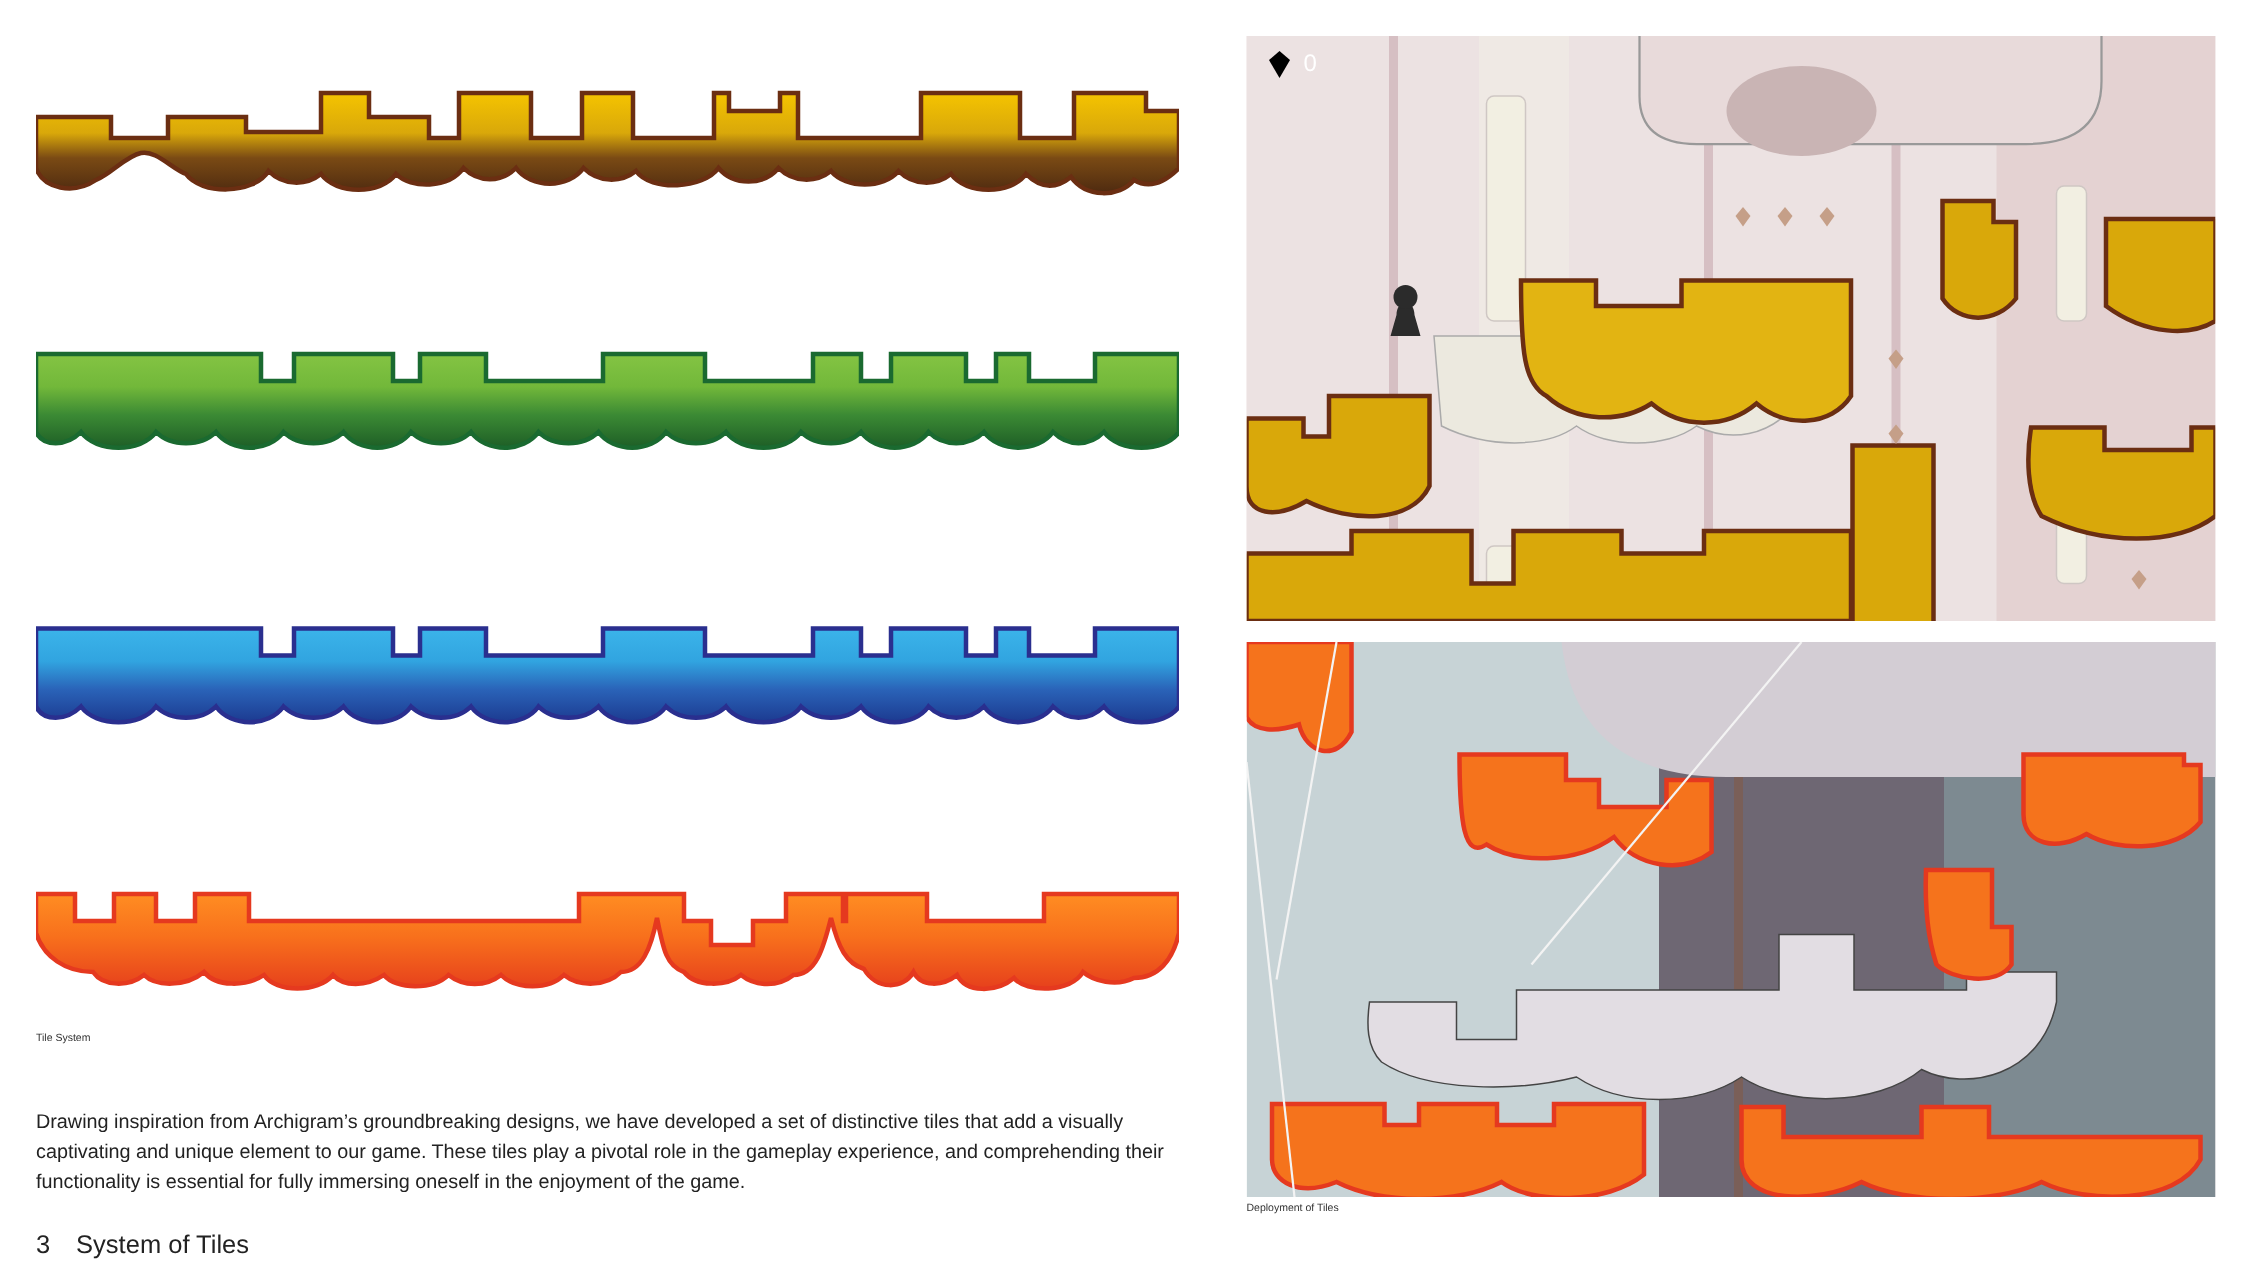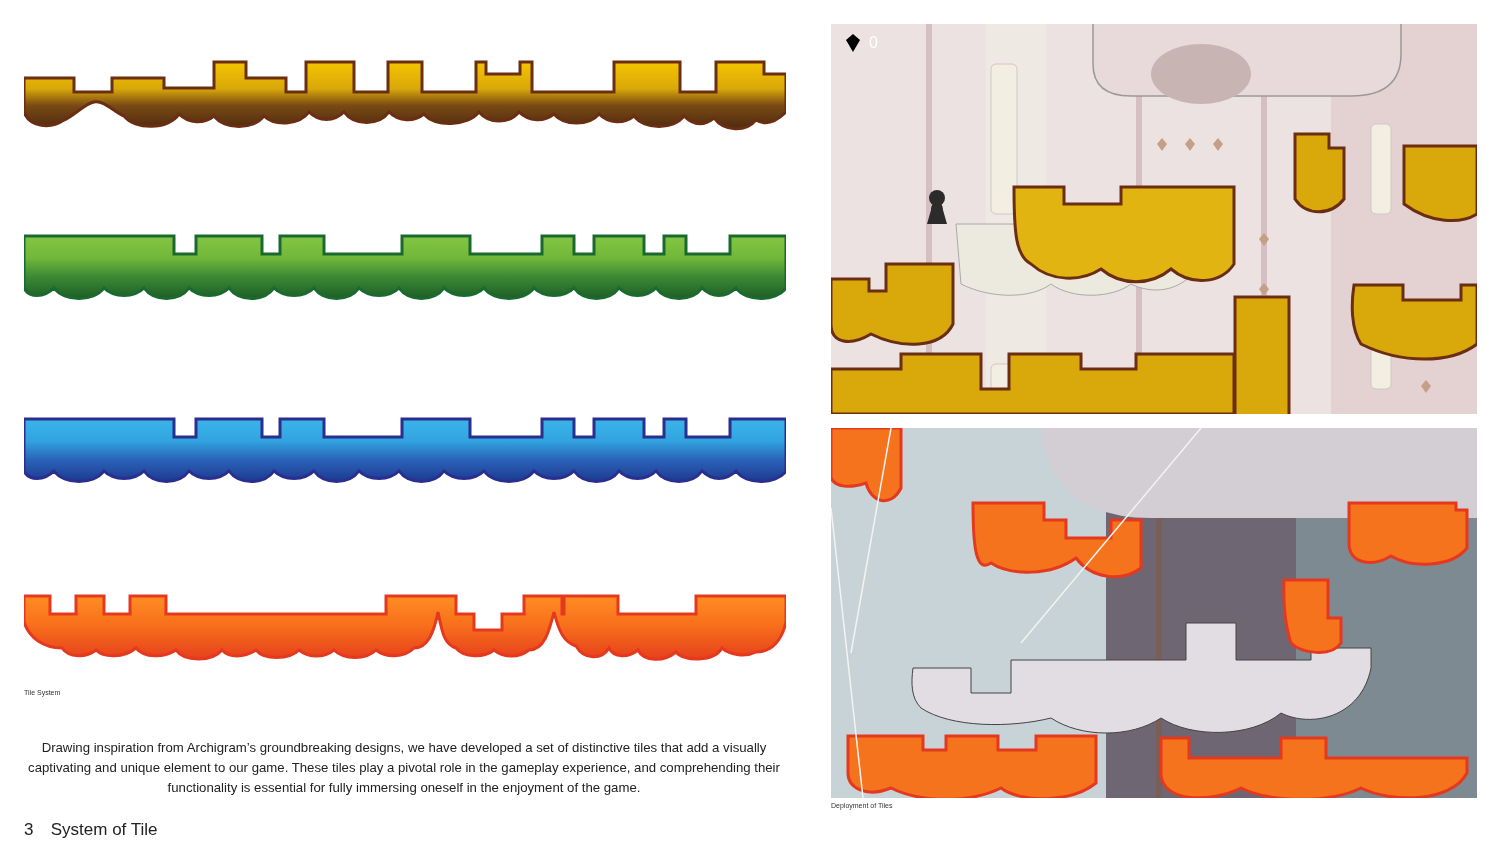--- a/index.html
+++ b/index.html
@@ -11,7 +11,7 @@
 
   .caption-small { position:absolute; font-size:7px; color:#333; }
   .body-text { position:absolute; left:24px; top:738px; width:760px;
-               font-size:13.2px; line-height:20px; color:#222;text-align:center; }
+               font-size:13.2px; line-height:20px; color:#222; }
   .section-title { position:absolute; left:24px; top:820px; font-size:17px; color:#222; }
   .section-num { display:inline-block; width:22px; }
 

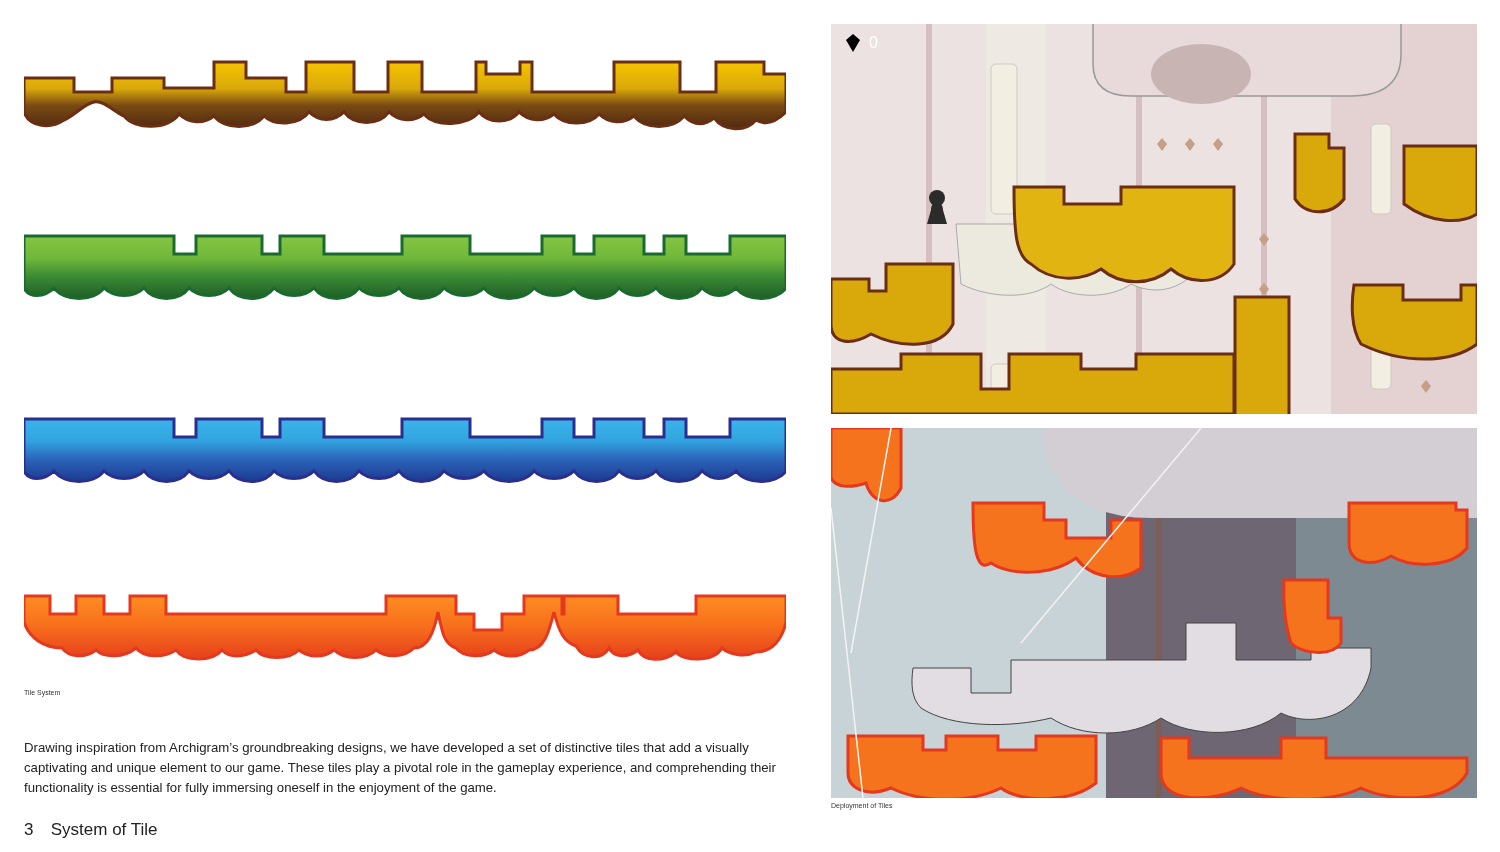--- a/index.html
+++ b/index.html
@@ -85,7 +85,7 @@
 
 <div class="section-title">
   <span class="section-num">3</span>
-  <span>System of Tile</span>
+  <span>System of Tiles</span>
 </div>
 
 <div class="shot" style="left:831px;top:24px;width:646px;height:390px;background:#ede3e3;">

